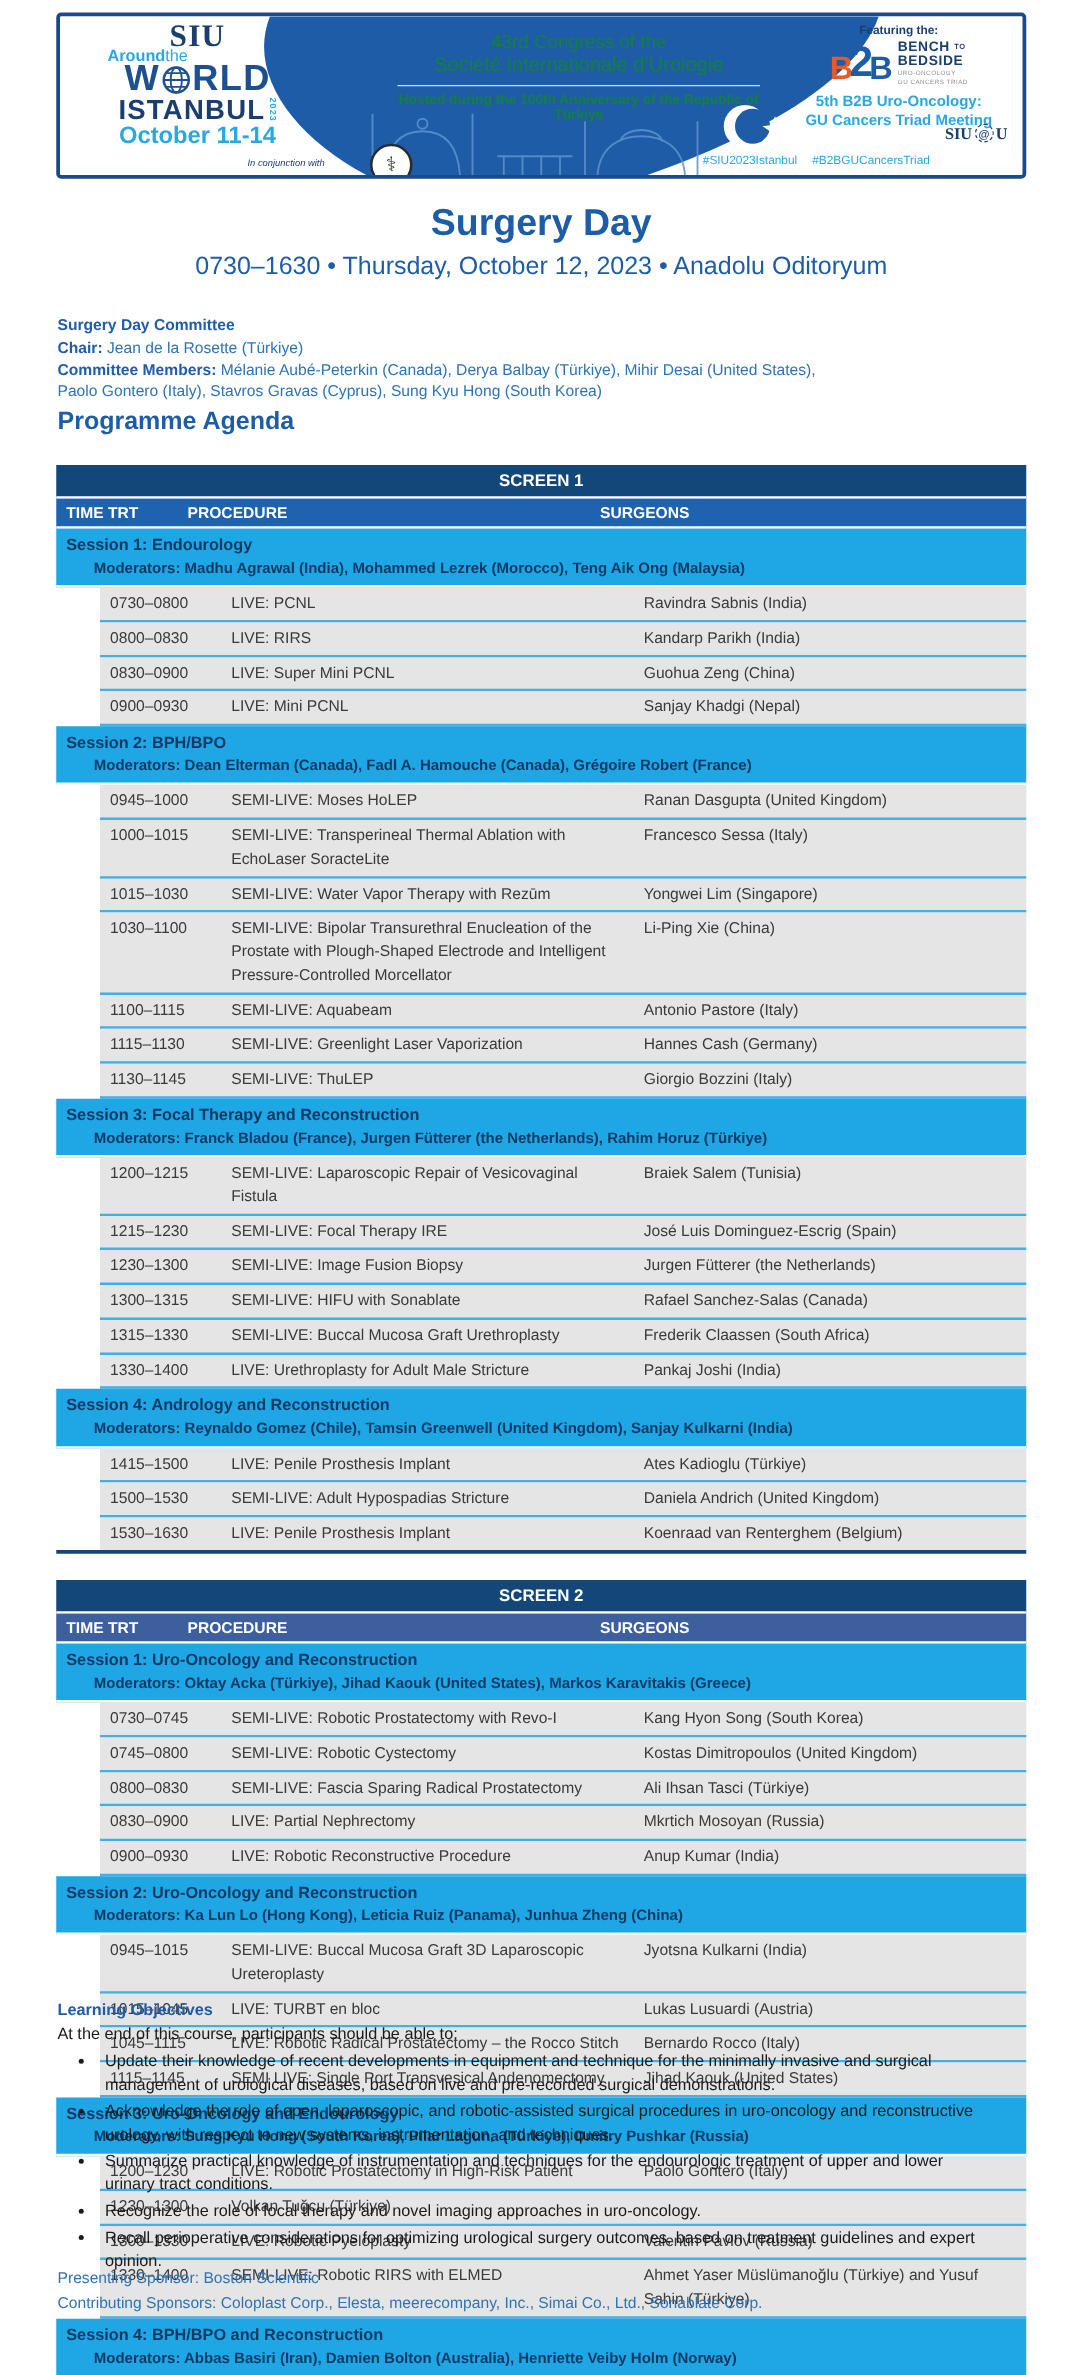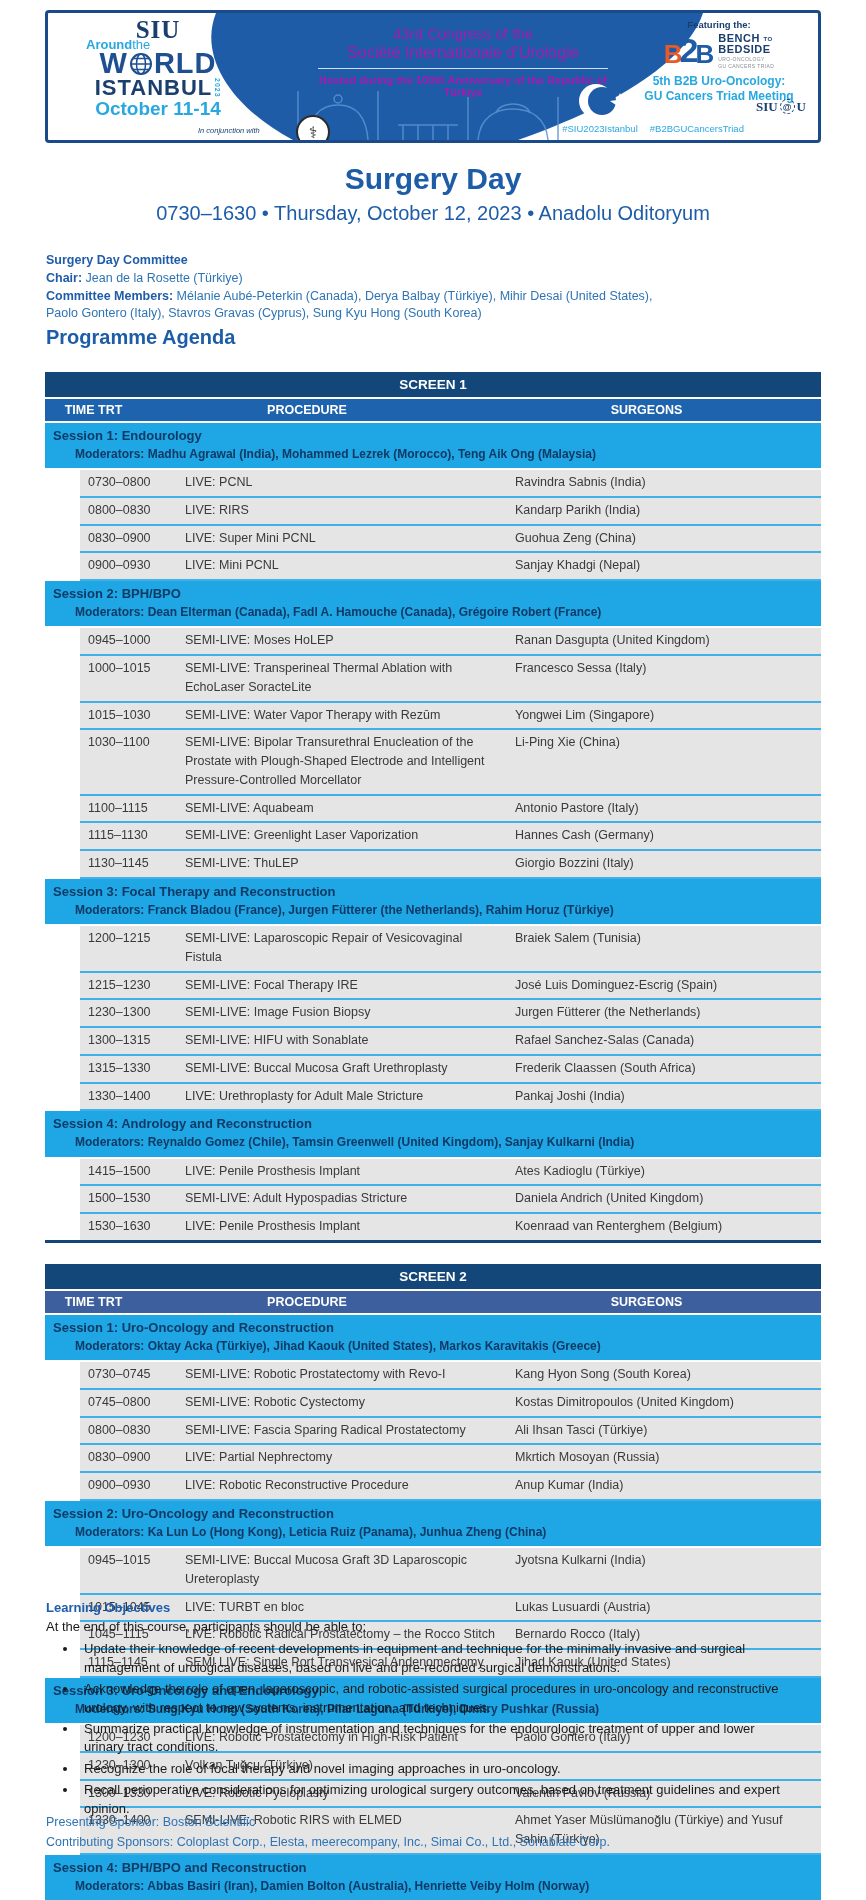--- a/index.html
+++ b/index.html
@@ -31,7 +31,7 @@
   .conjunction{position:absolute;left:150px;top:113px;font-size:7.5px;font-style:italic;color:#1a3e6e;}
   .seal{position:absolute;left:248px;top:102px;width:34px;height:34px;border:2px solid #2b2b2b;border-radius:50%;
         background:#fff;display:flex;align-items:center;justify-content:center;font-size:16px;color:#2b2b2b;z-index:3;}
-  .congress-text{position:absolute;left:255px;top:12px;width:320px;text-align:center;color:#a21caf;z-index:2;}
+  .congress-text{position:absolute;left:255px;top:12px;width:320px;text-align:center;color:#15803d;z-index:2;}
   .congress-text .l1{font-size:15px;}
   .congress-text .l2{font-size:16px;margin-top:2px;}
   .congress-divider{width:290px;height:1px;background:#cfe0f2;margin:6px auto 5px;}

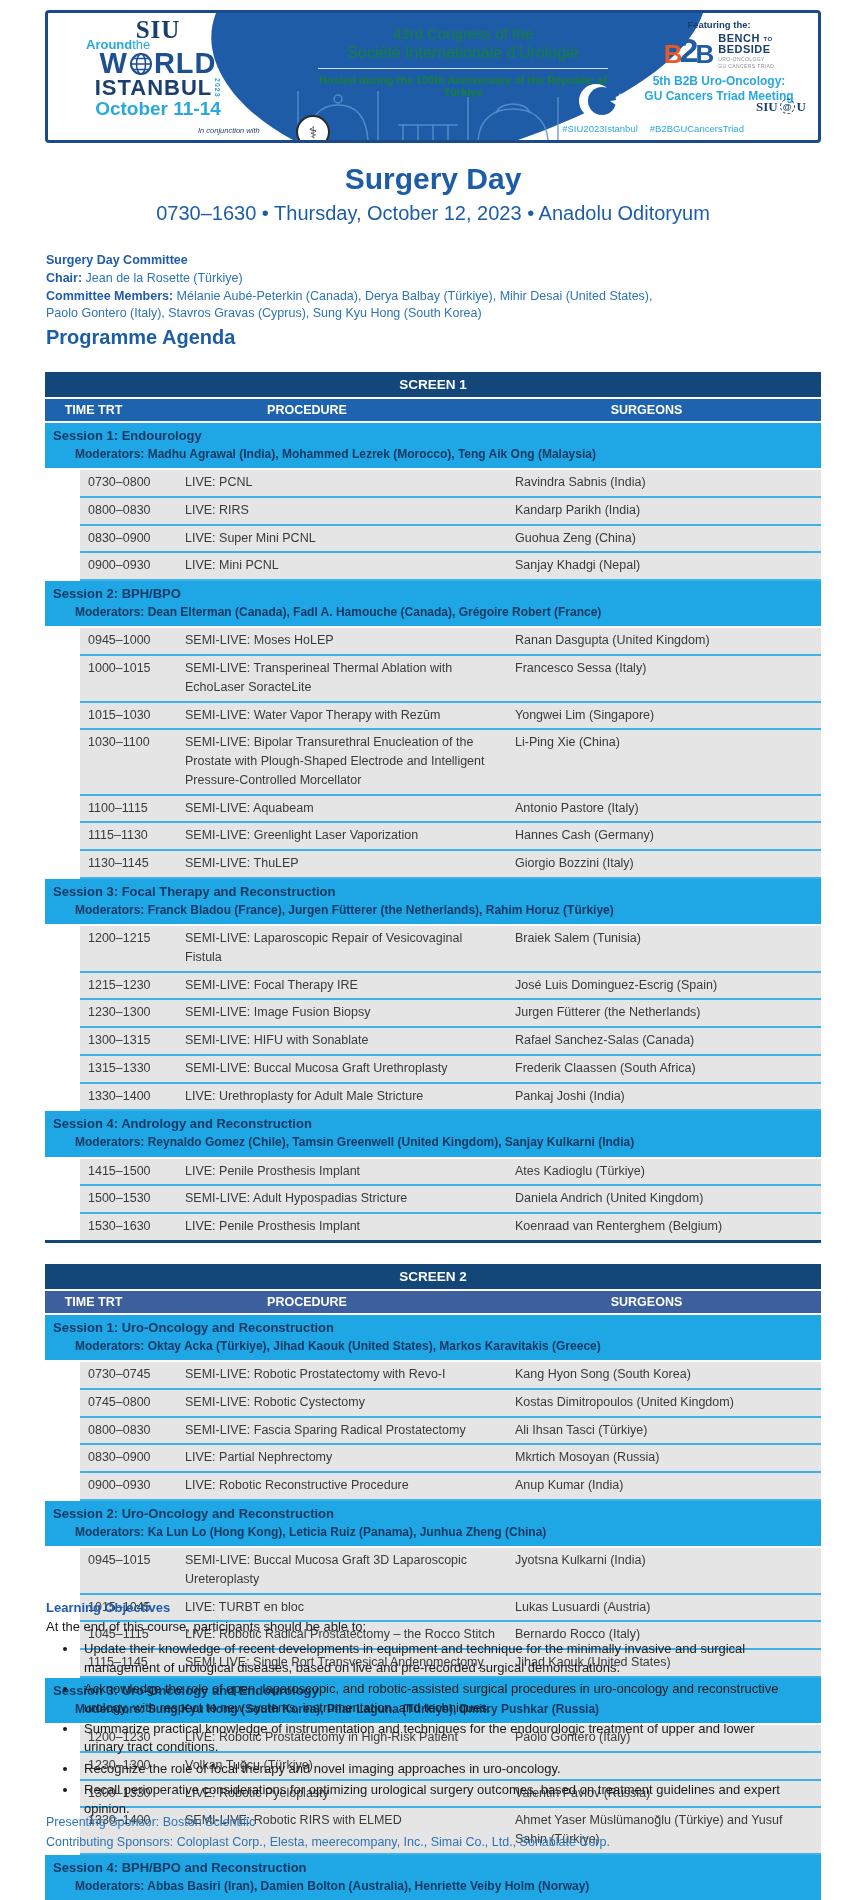--- a/index.html
+++ b/index.html
@@ -68,7 +68,7 @@
               padding:5px 0;border-bottom:2px solid #fff;}
   .col-header{display:grid;grid-template-columns:97px 330px 1fr;color:#fff;font-weight:bold;font-size:12.5px;
               border-bottom:2px solid #fff;}
-  .col-header .col{padding:4px 8px 4px 8px;text-align:center;}
+  .col-header .col{padding:4px 8px 4px 8px;}
   .session-row{background:var(--session-cyan);color:#0e3a66;padding:4px 8px 5px;border-bottom:2px solid #fff;}
   .session-title{font-weight:bold;font-size:13px;line-height:1.45;}
   .session-mods{font-weight:bold;font-size:12px;line-height:1.45;padding-left:22px;}

